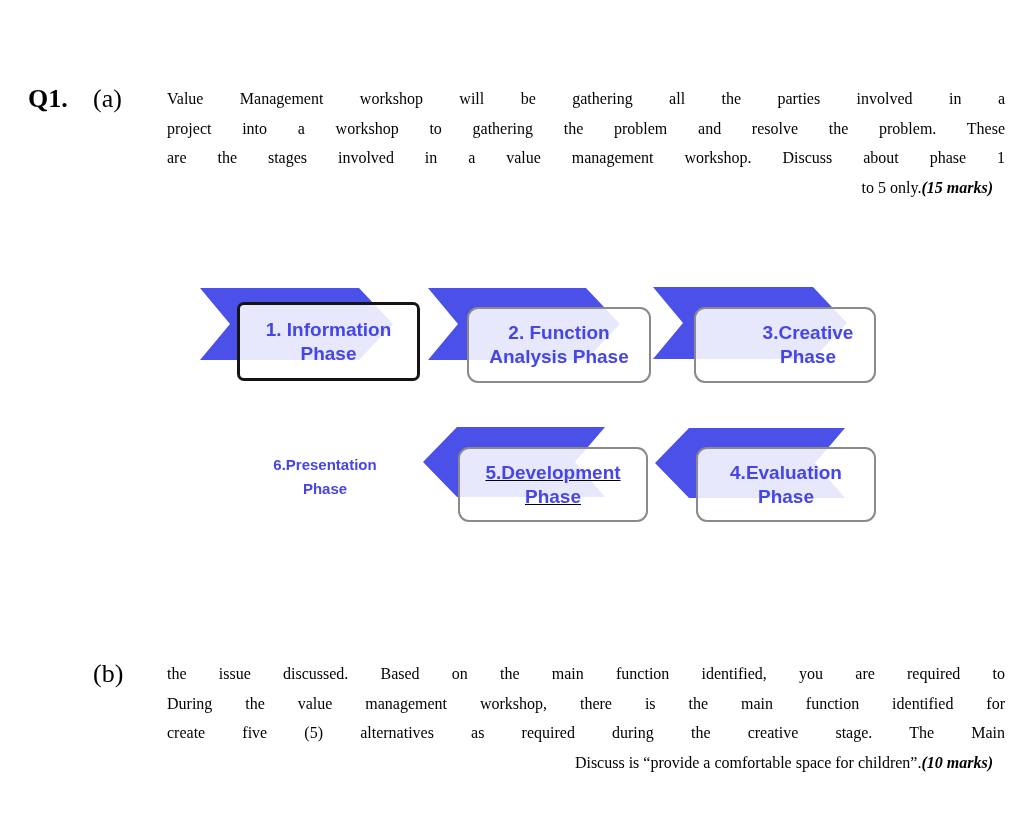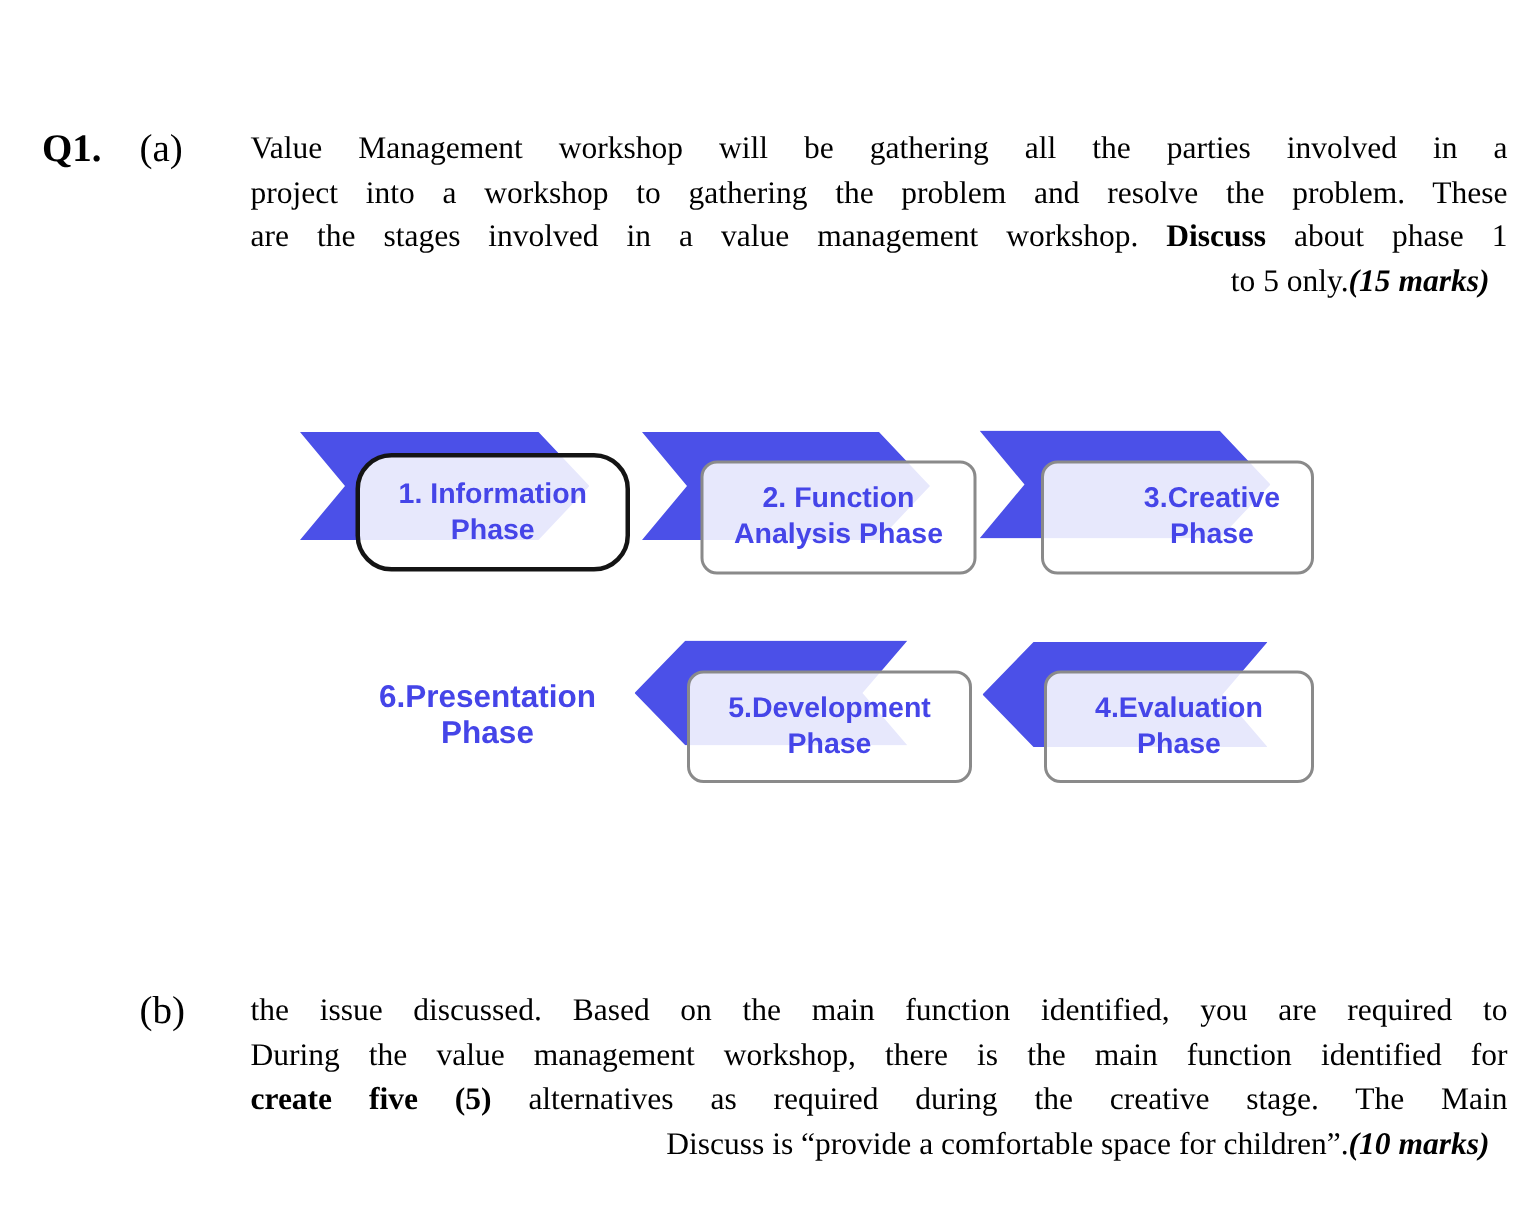--- a/index.html
+++ b/index.html
@@ -15,7 +15,7 @@
   
   .qlabel{position:absolute;font-size:26px;line-height:29.5px;}
   .qnum{font-weight:bold;}
-  .para{position:absolute;width:838px;font-size:21px;line-height:29.5px;}
+  .para{position:absolute;width:838px;font-size:16px;line-height:29.5px;}
   .pline{text-align:justify;text-align-last:justify;white-space:normal;}
   .pline-last{display:flex;justify-content:flex-end;align-items:baseline;}
   .b{font-weight:bold;}

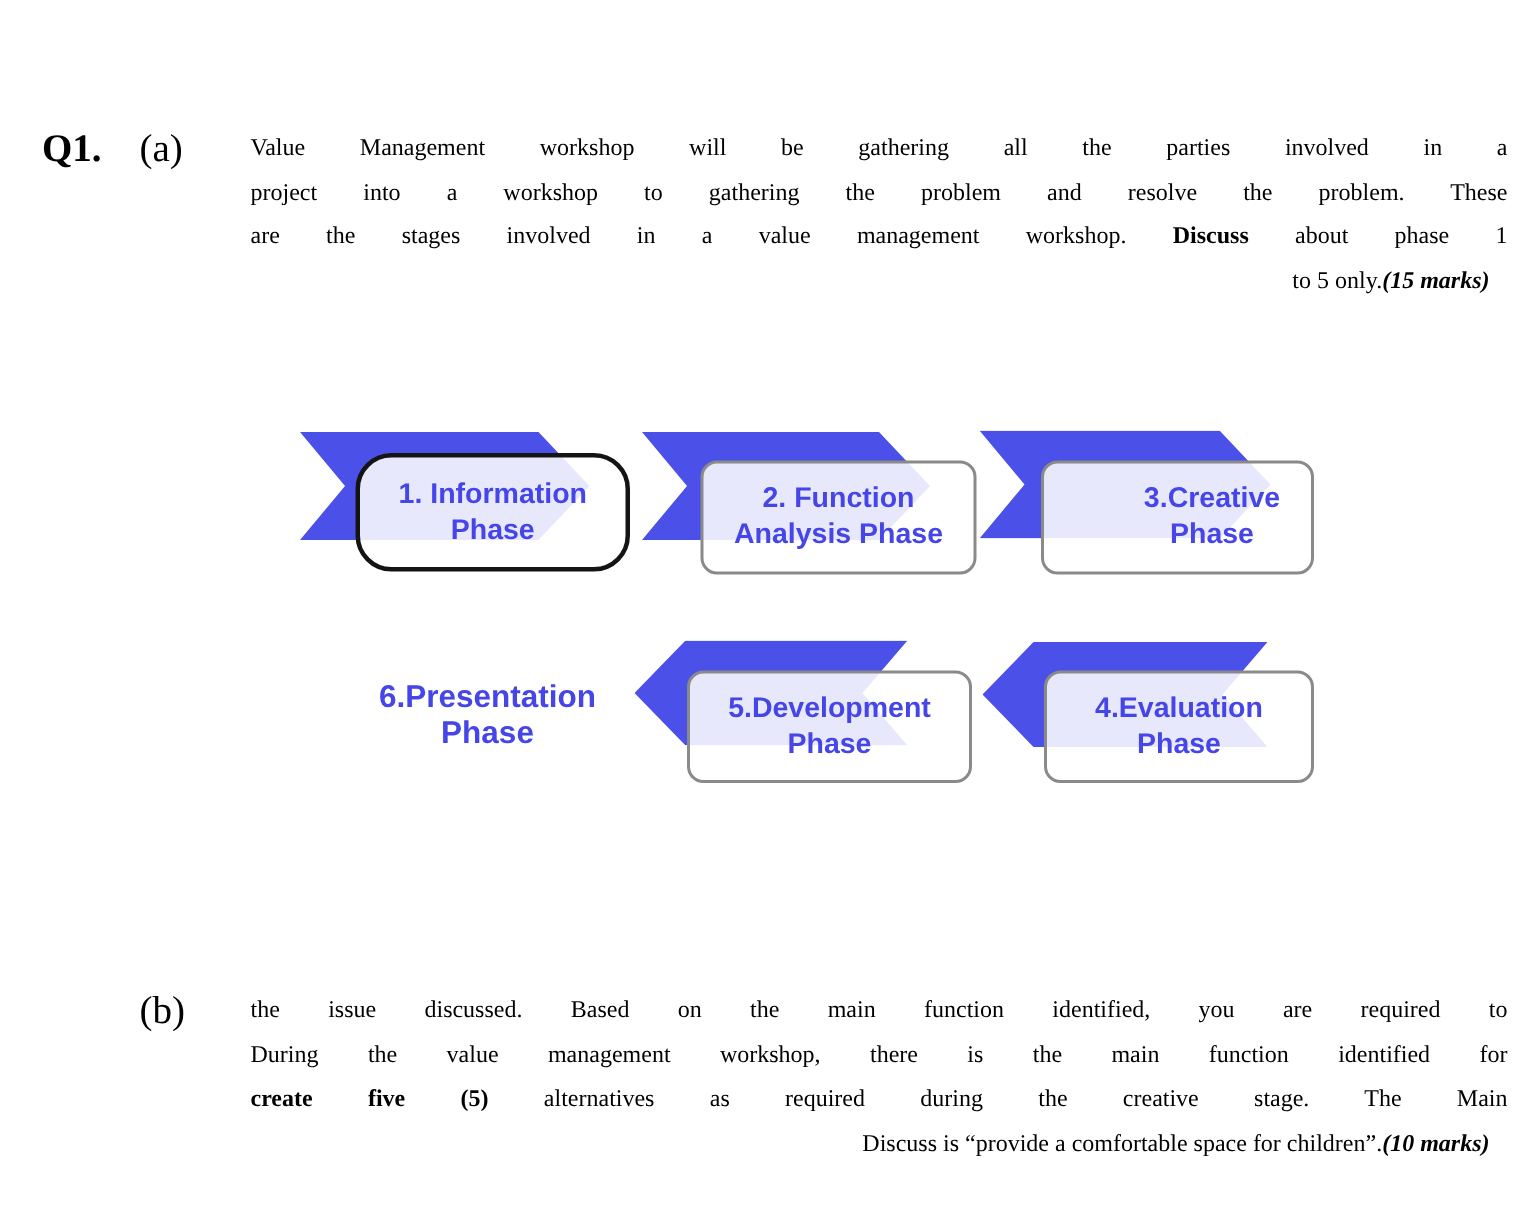--- a/index.html
+++ b/index.html
@@ -18,7 +18,7 @@
   .para{position:absolute;width:838px;font-size:16px;line-height:29.5px;}
   .pline{text-align:justify;text-align-last:justify;white-space:normal;}
   .pline-last{display:flex;justify-content:flex-end;align-items:baseline;}
-  .b{font-weight:bold;}
+  .b{font-weight:normal;}
   .marks{font-weight:bold;font-style:italic;padding-right:12px;white-space:nowrap;}
 
   

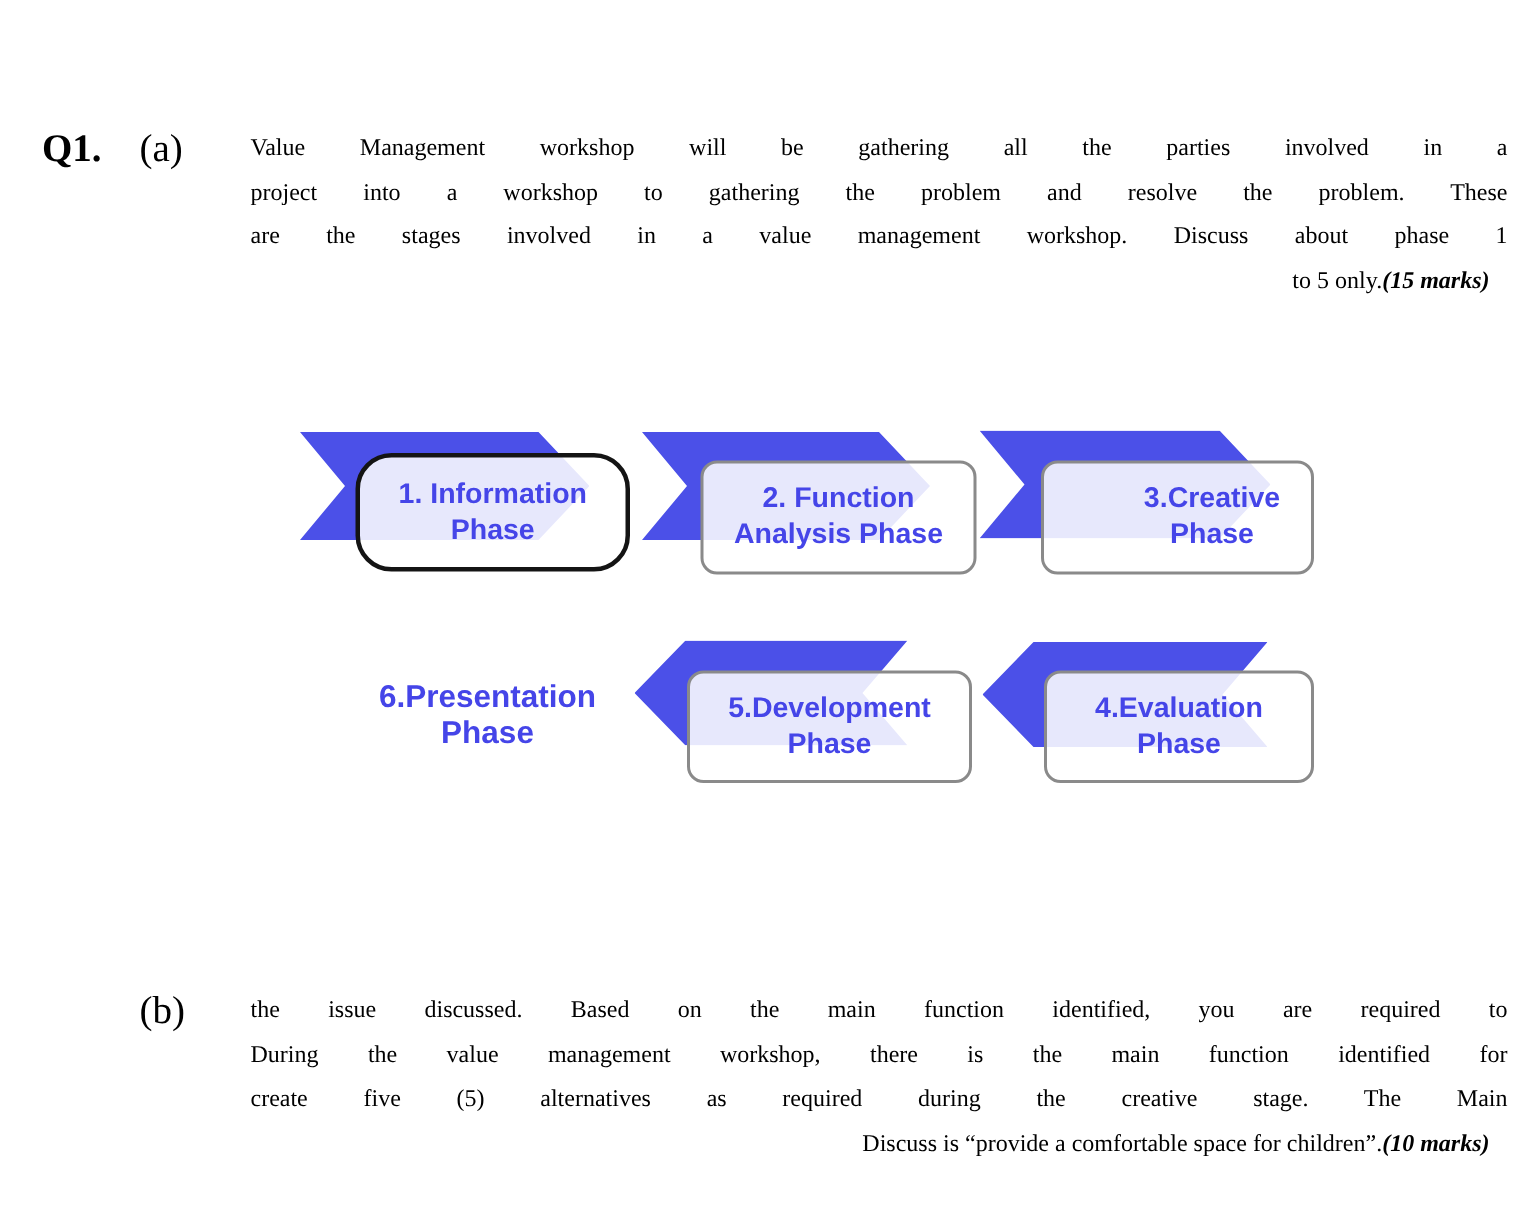--- a/index.html
+++ b/index.html
@@ -29,7 +29,7 @@
   .pbox{position:absolute;background:rgba(255,255,255,0.87);
         border:2.5px solid var(--border-gray);border-radius:11px;
         display:flex;align-items:center;justify-content:center;}
-  .pbox.black{border:3px solid var(--border-black);border-radius:24px;}
+  .pbox.black{border:3px solid var(--border-black);border-radius:7px;}
   .plabel{font-family:"Liberation Sans",sans-serif;font-weight:700;font-size:19px;
           line-height:24px;color:var(--label-blue);text-align:center;}
   .plabel-free{position:absolute;font-family:"Liberation Sans",sans-serif;font-weight:700;

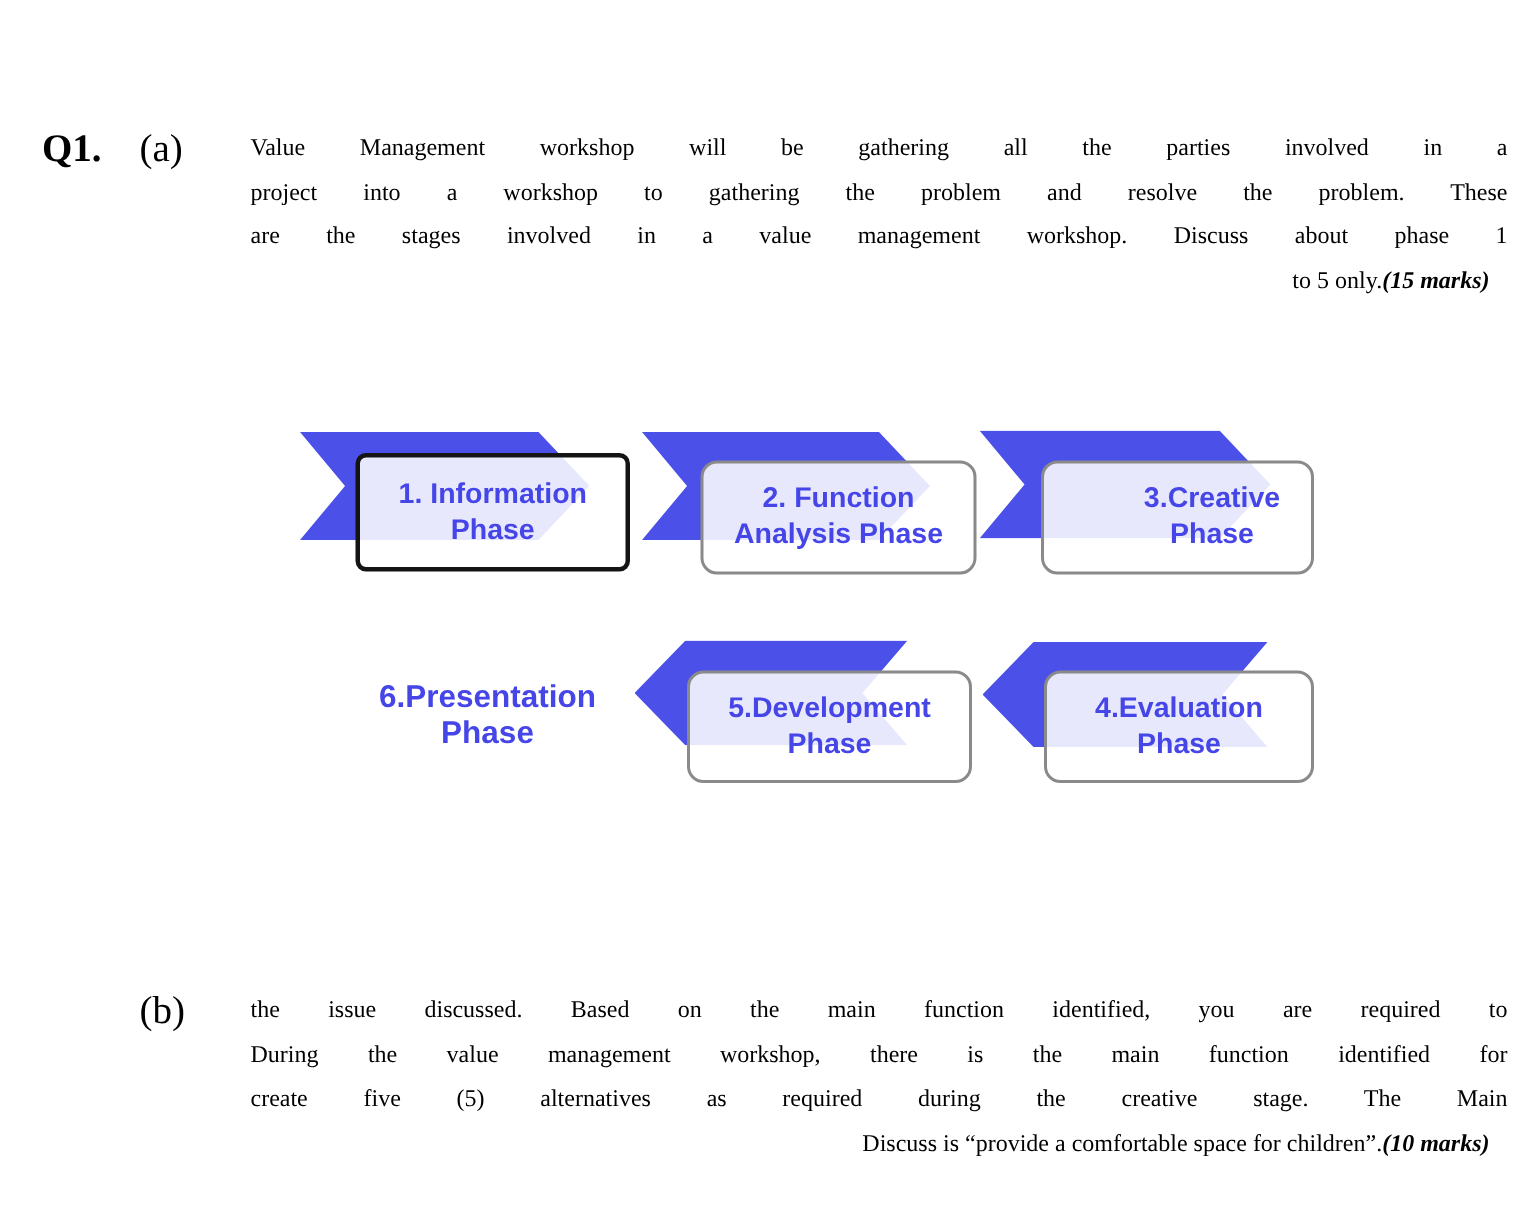--- a/index.html
+++ b/index.html
@@ -33,7 +33,7 @@
   .plabel{font-family:"Liberation Sans",sans-serif;font-weight:700;font-size:19px;
           line-height:24px;color:var(--label-blue);text-align:center;}
   .plabel-free{position:absolute;font-family:"Liberation Sans",sans-serif;font-weight:700;
-          font-size:21px;line-height:24px;color:var(--label-blue);text-align:center;}
+          font-size:15px;line-height:24px;color:var(--label-blue);text-align:center;}
 
   
   #c1{left:200px;top:288px;width:193px;height:72px;}

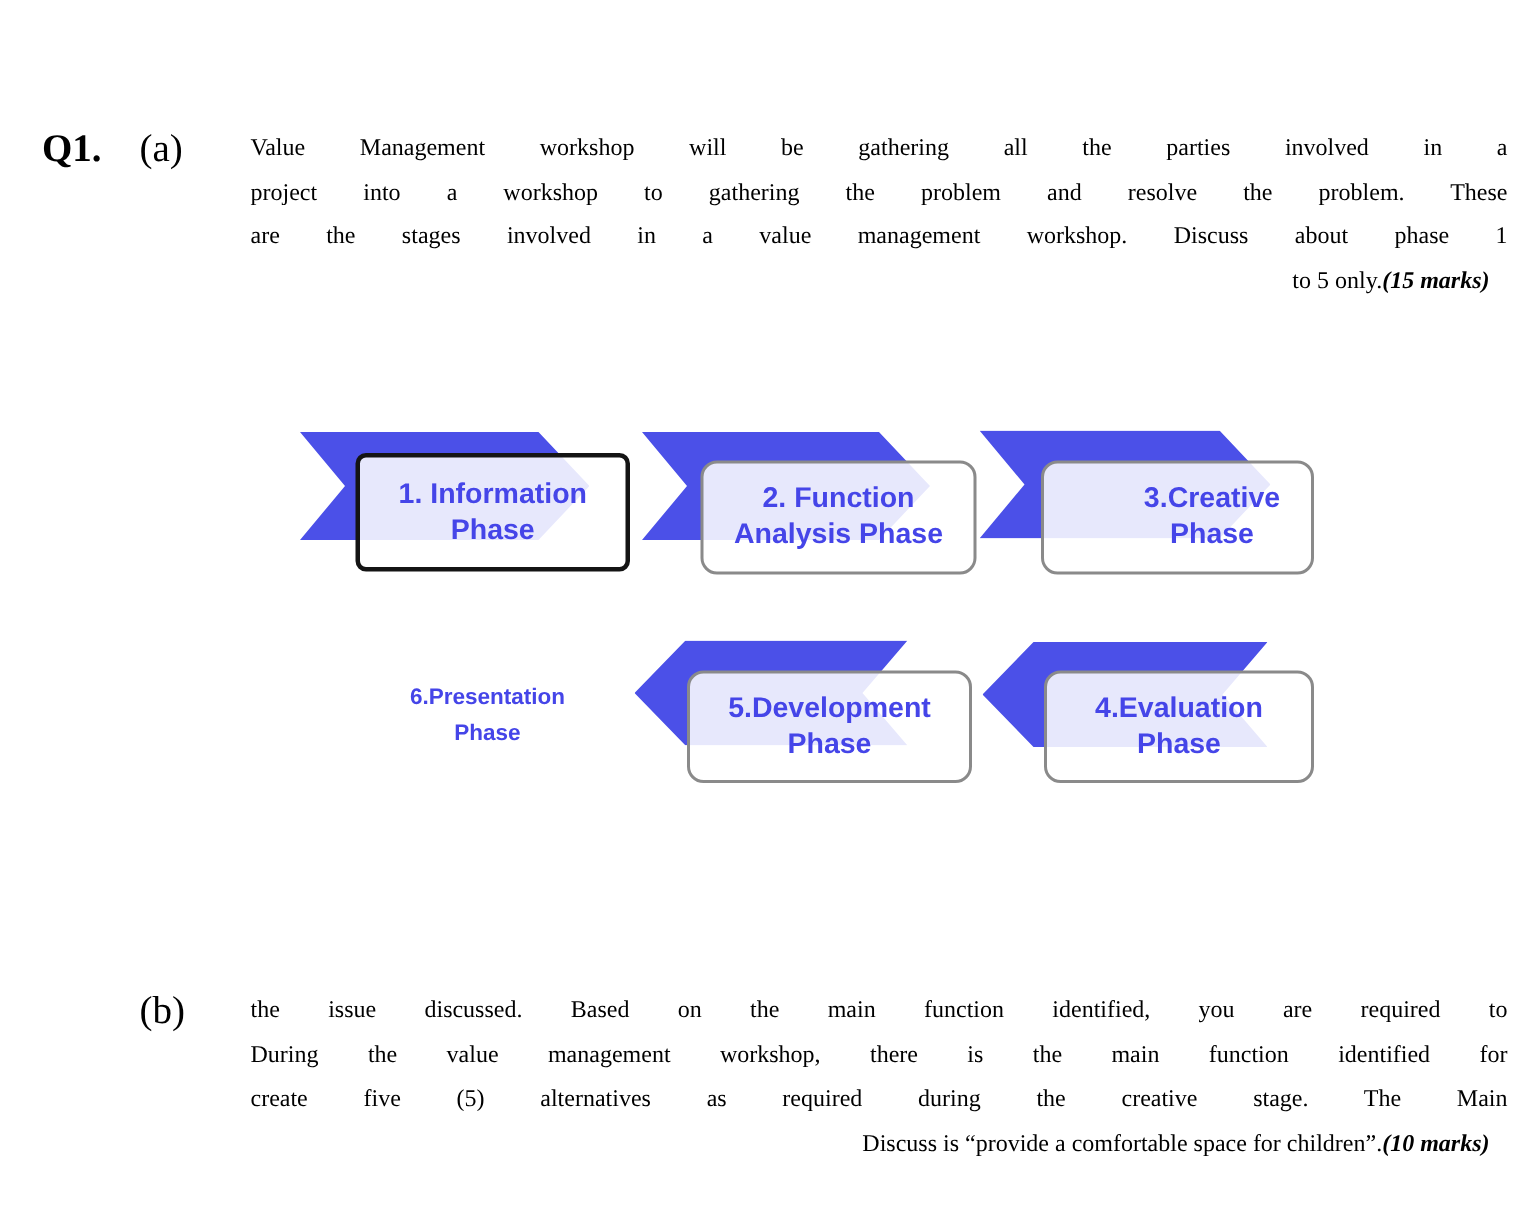--- a/index.html
+++ b/index.html
@@ -44,7 +44,7 @@
   #b1{left:237px;top:302px;width:183px;height:79px;}
   #b2{left:467px;top:307px;width:184px;height:76px;}
   #b3{left:694px;top:307px;width:182px;height:76px;padding-left:46px;}
-  #b5{left:458px;top:447px;width:190px;height:75px;}
+  #b5{left:458px;top:447px;width:190px;height:75px;text-decoration:underline;}
   #b4{left:696px;top:447px;width:180px;height:75px;}
   #label6{left:240px;top:453px;width:170px;}
 

